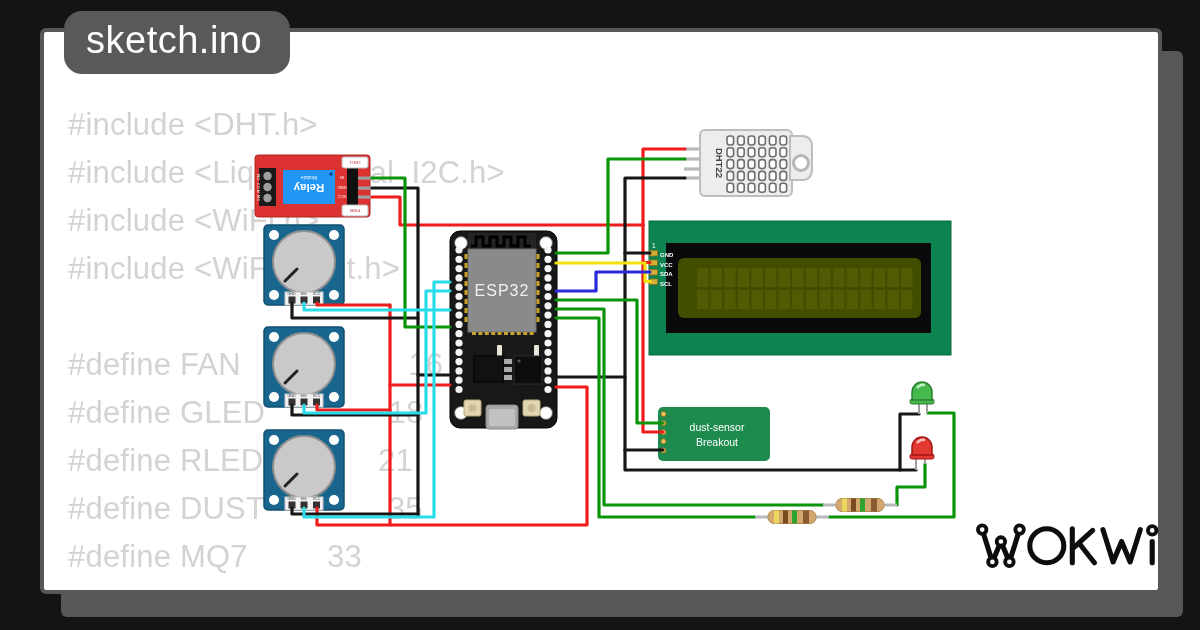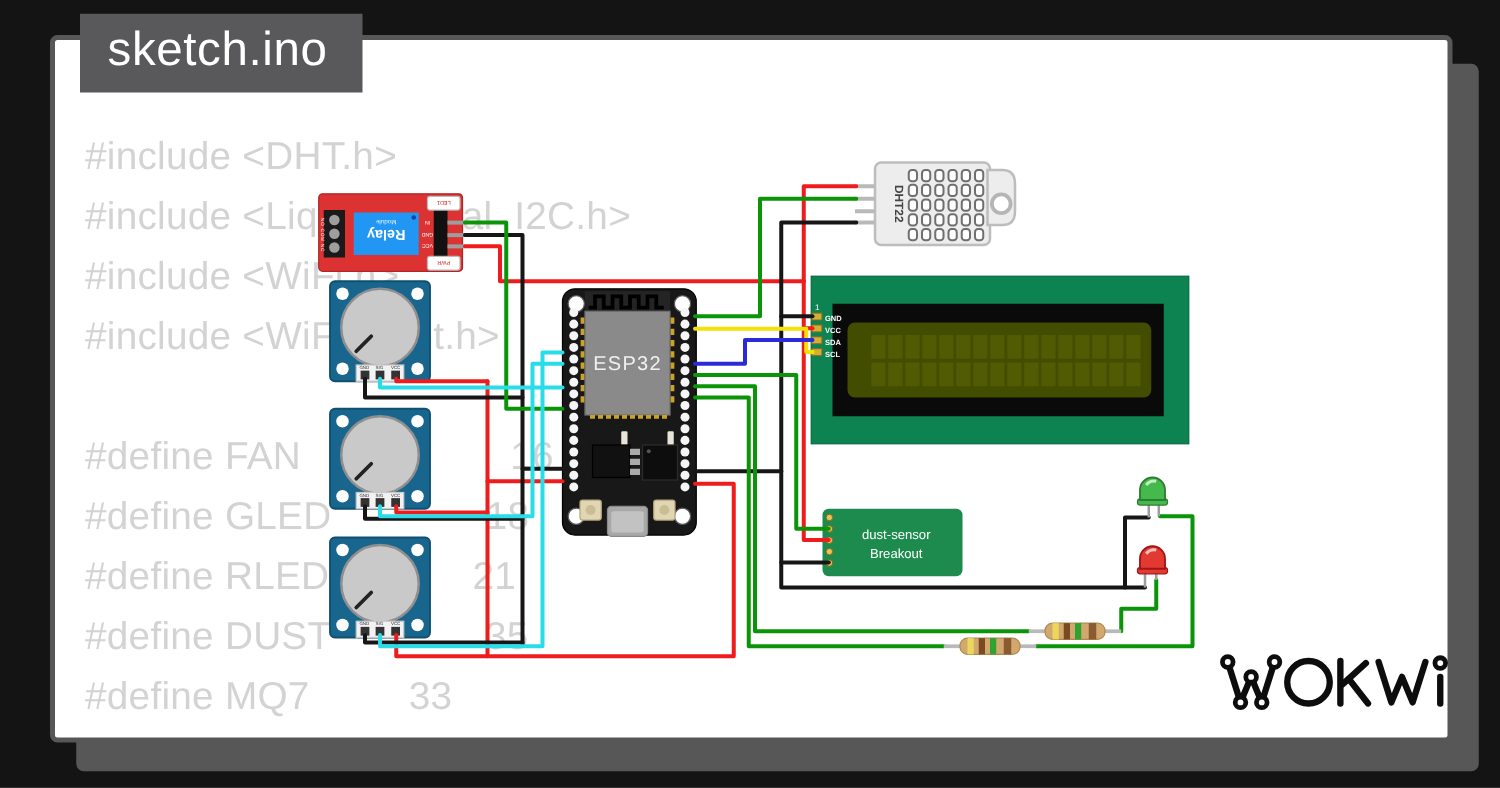--- a/index.html
+++ b/index.html
@@ -8,7 +8,7 @@
   .card{position:absolute;left:40px;top:28px;width:1114px;height:558px;background:#ffffff;
         border:4px solid #575757;border-radius:6px;box-shadow:21px 23px 0 0 #575757;overflow:hidden;}
   .title-box{position:absolute;left:64px;top:11px;z-index:6;background:#59595b;color:#fff;
-        font-size:38px;font-weight:400;padding:8px 28px 12px 22px;letter-spacing:.5px;}
+        font-size:38px;font-weight:400;padding:8px 28px 12px 22px;letter-spacing:.5px;border-radius:18px;}
   .code{position:absolute;left:24px;top:69px;color:#d3d3d3;font-size:31px;line-height:48px;
         white-space:pre;letter-spacing:.2px;}
   .code-line{height:48px;}

